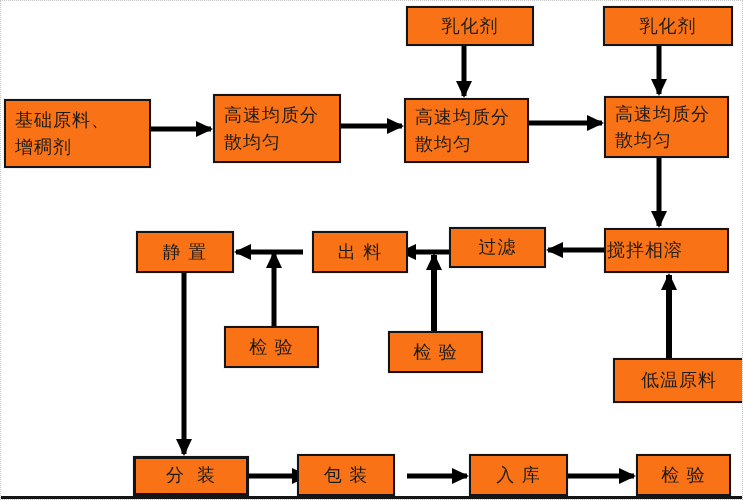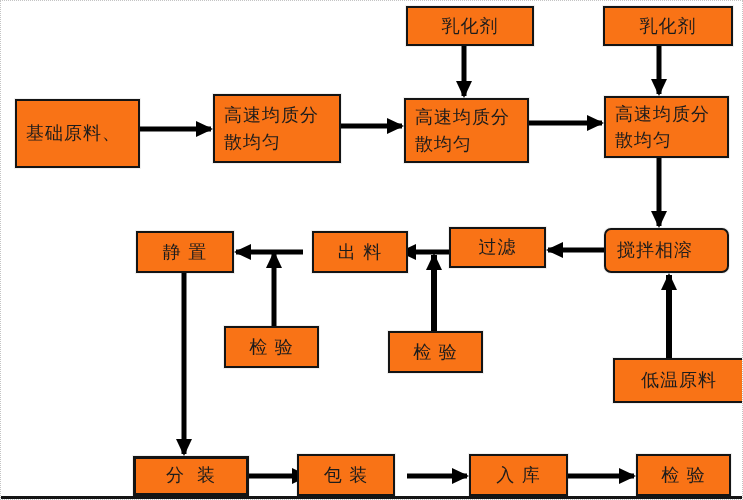--- a/index.html
+++ b/index.html
@@ -98,7 +98,7 @@
     <span>乳化剂</span>
   </div>
 
-  <div class="node multiline" style="left:14px; top:98px; width:125px; height:69px;justify-content:center;">
+  <div class="node multiline" style="left:3px; top:98px; width:147px; height:69px;justify-content:center;">
     <span>基础原料、</span>
   </div>
   <div class="node multiline" style="left:212px; top:93px; width:128px; height:69px;">

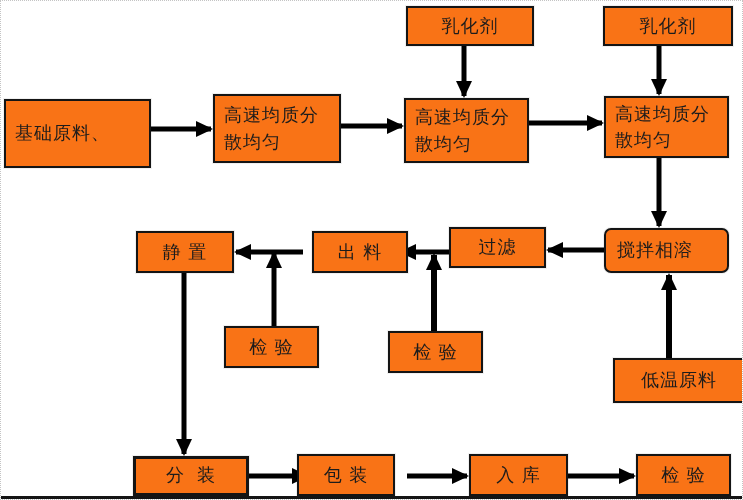--- a/index.html
+++ b/index.html
@@ -100,6 +100,7 @@
 
   <div class="node multiline" style="left:3px; top:98px; width:147px; height:69px;justify-content:center;">
     <span>基础原料、</span>
+    <span>增稠剂</span>
   </div>
   <div class="node multiline" style="left:212px; top:93px; width:128px; height:69px;">
     <span>高速均质分</span>

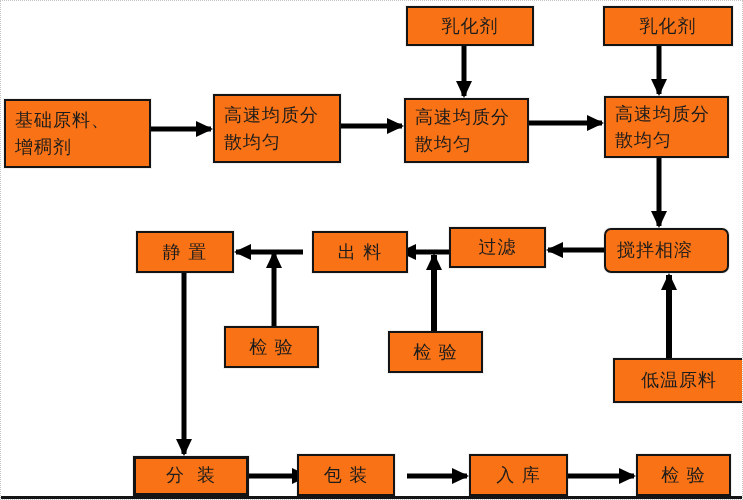--- a/index.html
+++ b/index.html
@@ -124,7 +124,7 @@
   <div class="node" style="left:448px; top:226px; width:97px; height:41px;">
     <span>过滤</span>
   </div>
-  <div class="node" style="left:603px; top:227px; width:125px; height:45px; justify-content:flex-start; padding-left:11px;border-radius:7px;">
+  <div class="node" style="left:603px; top:227px; width:125px; height:45px; justify-content:flex-start; padding-left:1px;">
     <span>搅拌相溶</span>
   </div>
 

